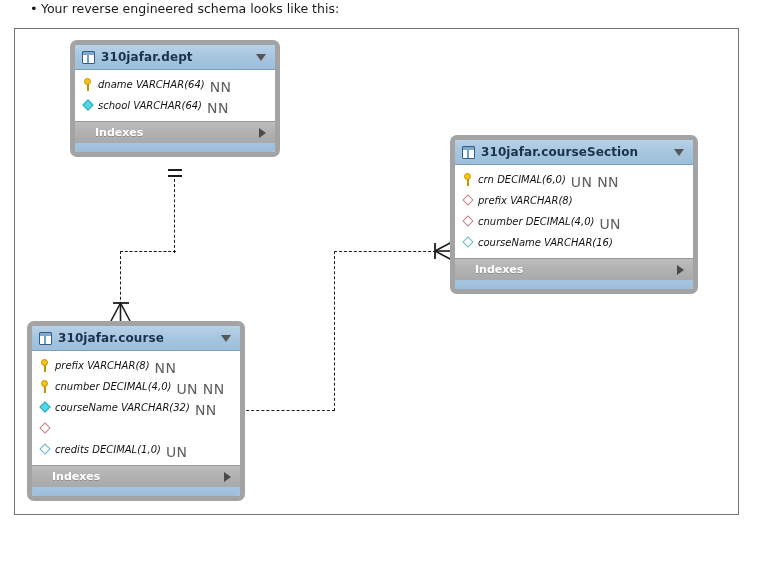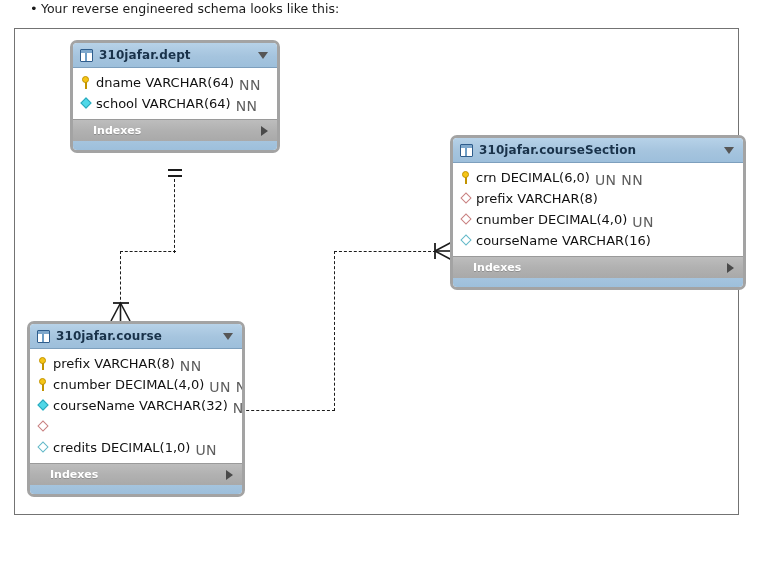--- a/index.html
+++ b/index.html
@@ -49,7 +49,7 @@
     position: absolute;
     box-sizing: border-box;
     background: #ffffff;
-    border: 3px solid #a3a3a3;
+    border: 5px solid #a3a3a3;
     border-radius: 7px;
     overflow: hidden;
   }

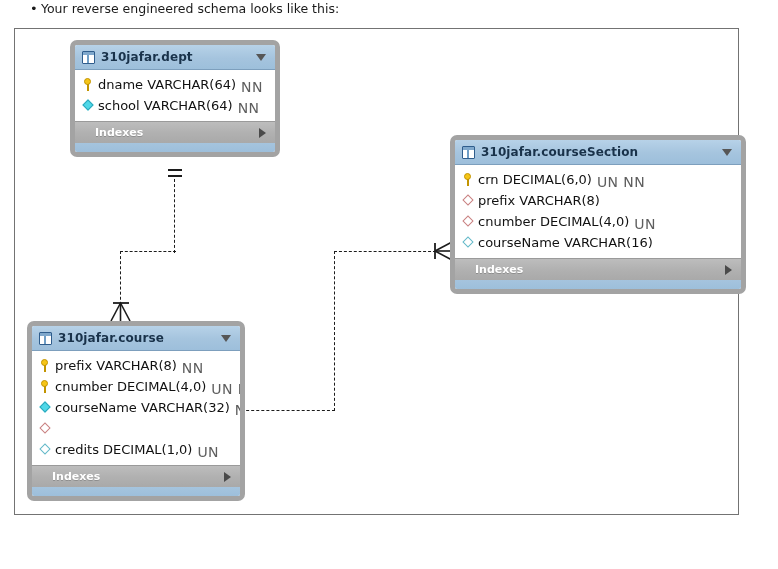--- a/index.html
+++ b/index.html
@@ -118,8 +118,9 @@
     white-space: nowrap;
   }
   .col-name {
-    font-size: 13px;
+    font-size: 10px;
     color: #111111;
+    font-style: italic;
   }
   .flags {
     margin-left: 5px;

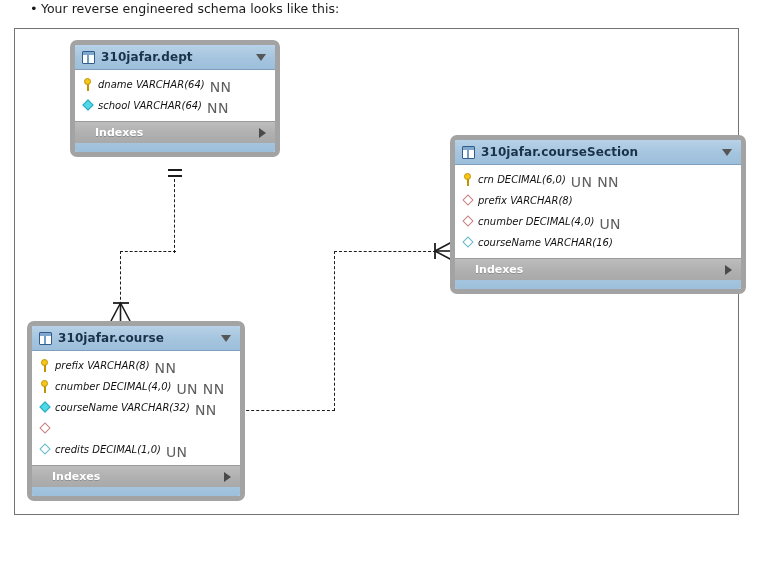--- a/index.html
+++ b/index.html
@@ -297,7 +297,7 @@
     <div class="er-foot"></div>
   </div>
 
-  <div class="er-table" style="left:435px; top:106px; width:296px;text-align:right;">
+  <div class="er-table" style="left:435px; top:106px; width:248px;text-align:right;">
     <div class="er-header">
       <span class="tbl-icon"></span>
       <span class="tbl-title">310jafar.courseSection</span>

